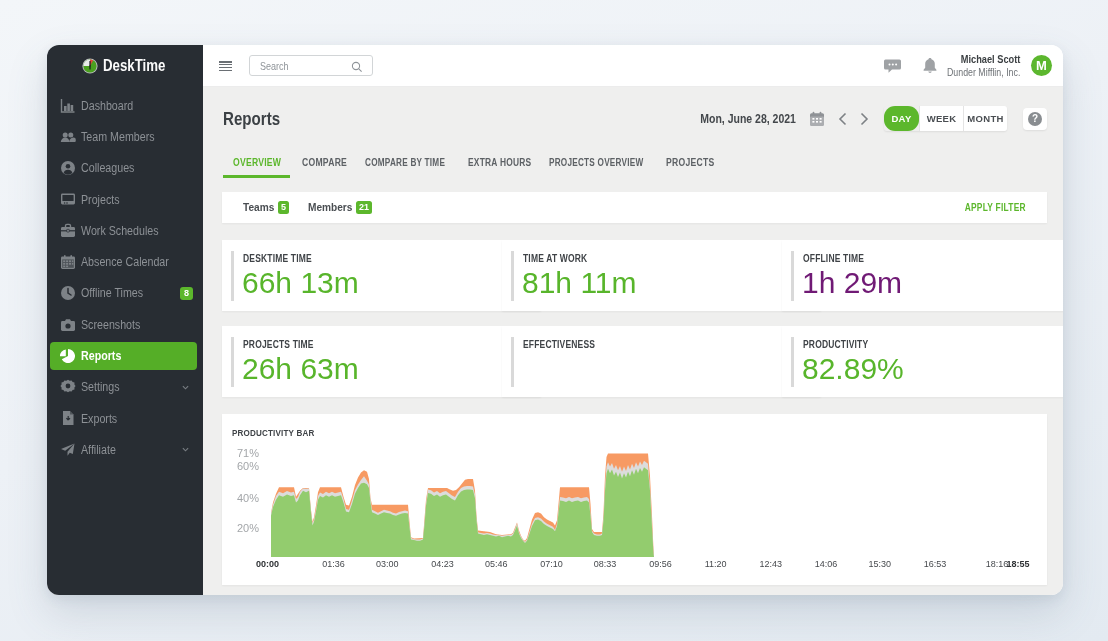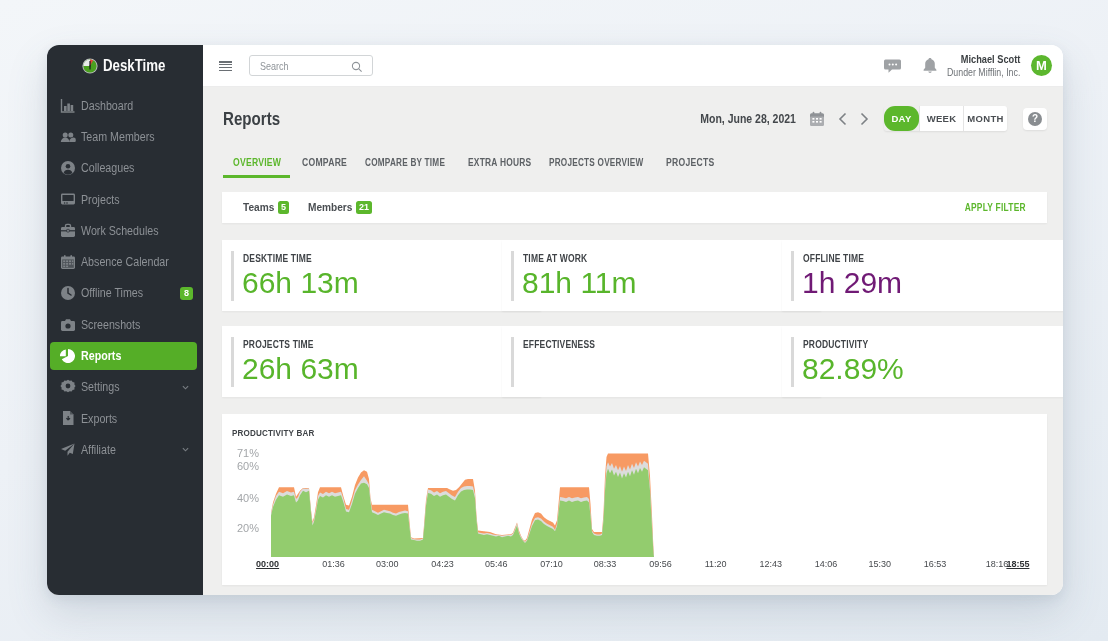--- a/index.html
+++ b/index.html
@@ -69,7 +69,7 @@
 .chartcard .title { position:absolute; left:10px; top:13px; font-size:9.5px; font-weight:bold; color:#3f4347; letter-spacing:.2px; transform:scaleX(.85); transform-origin:left center; }
 .ylab { position:absolute; width:30px; text-align:right; font-size:11px; color:#a3a6a9; }
 .xlab { position:absolute; top:145px; width:40px; margin-left:-20px; text-align:center; font-size:9px; color:#46494d; }
-.xlab.b { font-weight:bold; color:#2e3134;text-decoration:underline; }
+.xlab.b { font-weight:bold; color:#2e3134; }
 </style>
 </head>
 <body>

